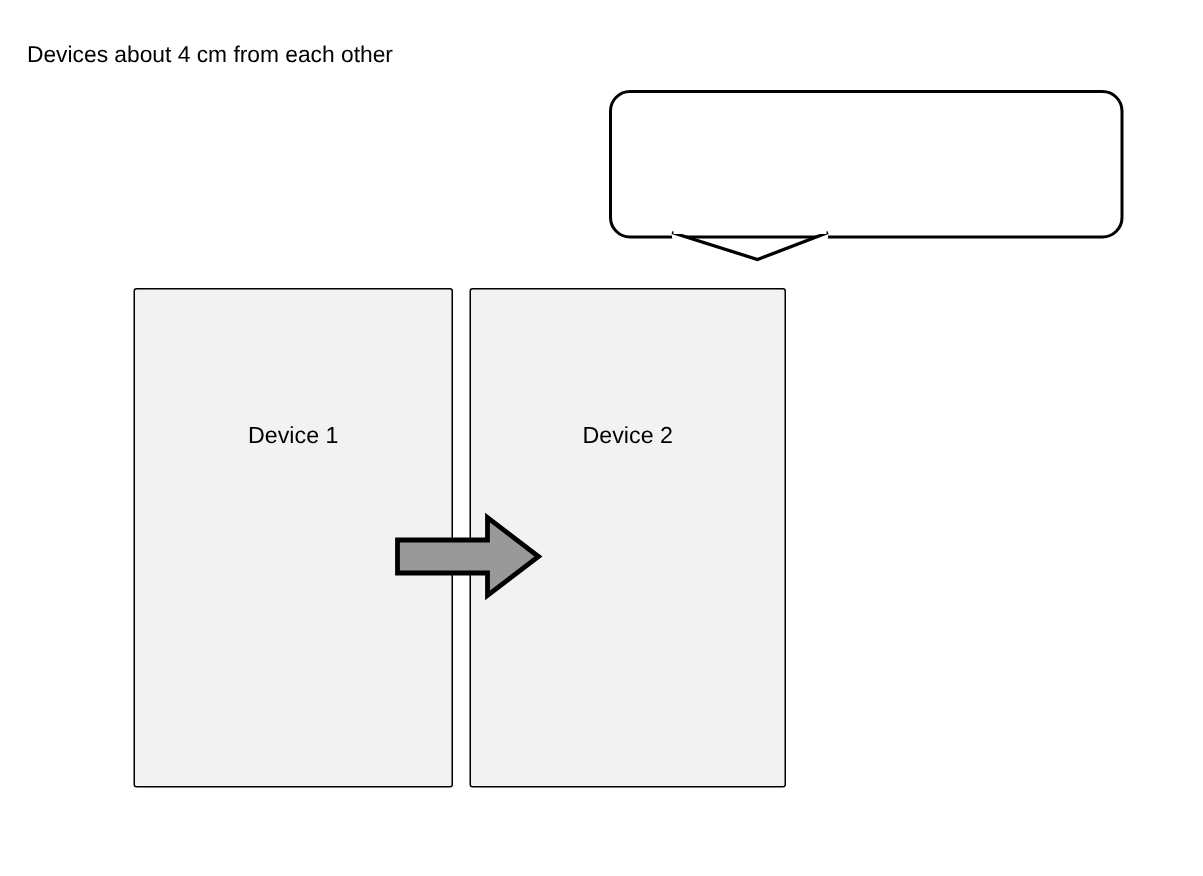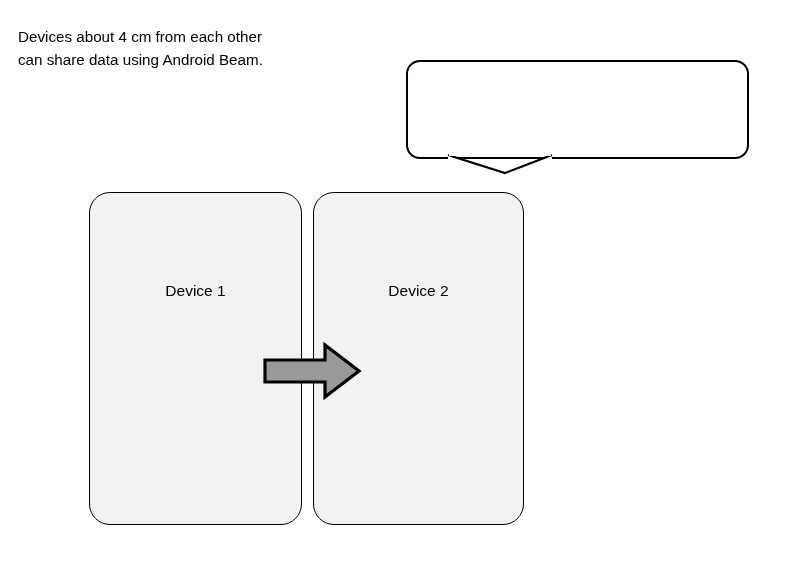--- a/index.html
+++ b/index.html
@@ -104,7 +104,6 @@
 
   <div class="callout-text">
     <div>Devices about 4 cm from each other</div>
-    <div>can share data using Android Beam.</div>
   </div>
 
   <div class="device-box" id="device-1">

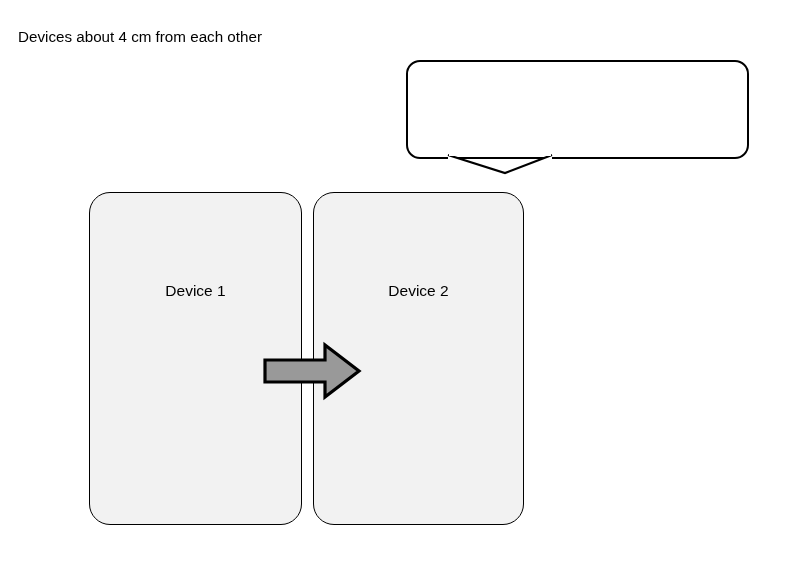--- a/index.html
+++ b/index.html
@@ -25,7 +25,7 @@
     position: absolute;
     background: #f2f2f2;
     border: 1.6px solid #000000;
-    border-radius: 21px;
+    border-radius: 2px;
     box-sizing: border-box;
     display: flex;
     align-items: flex-start;

